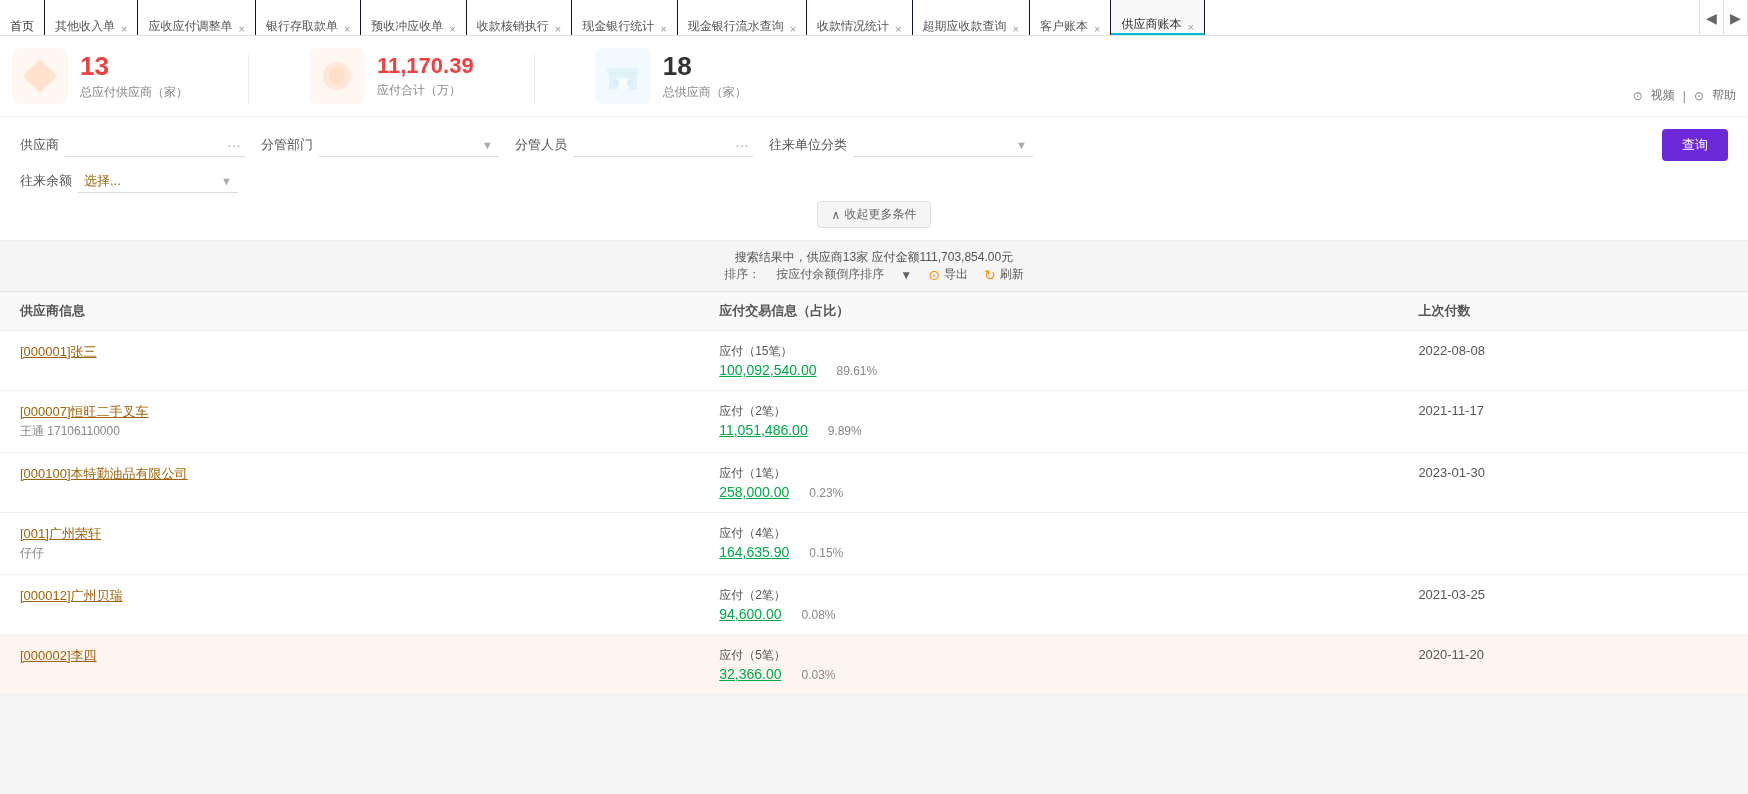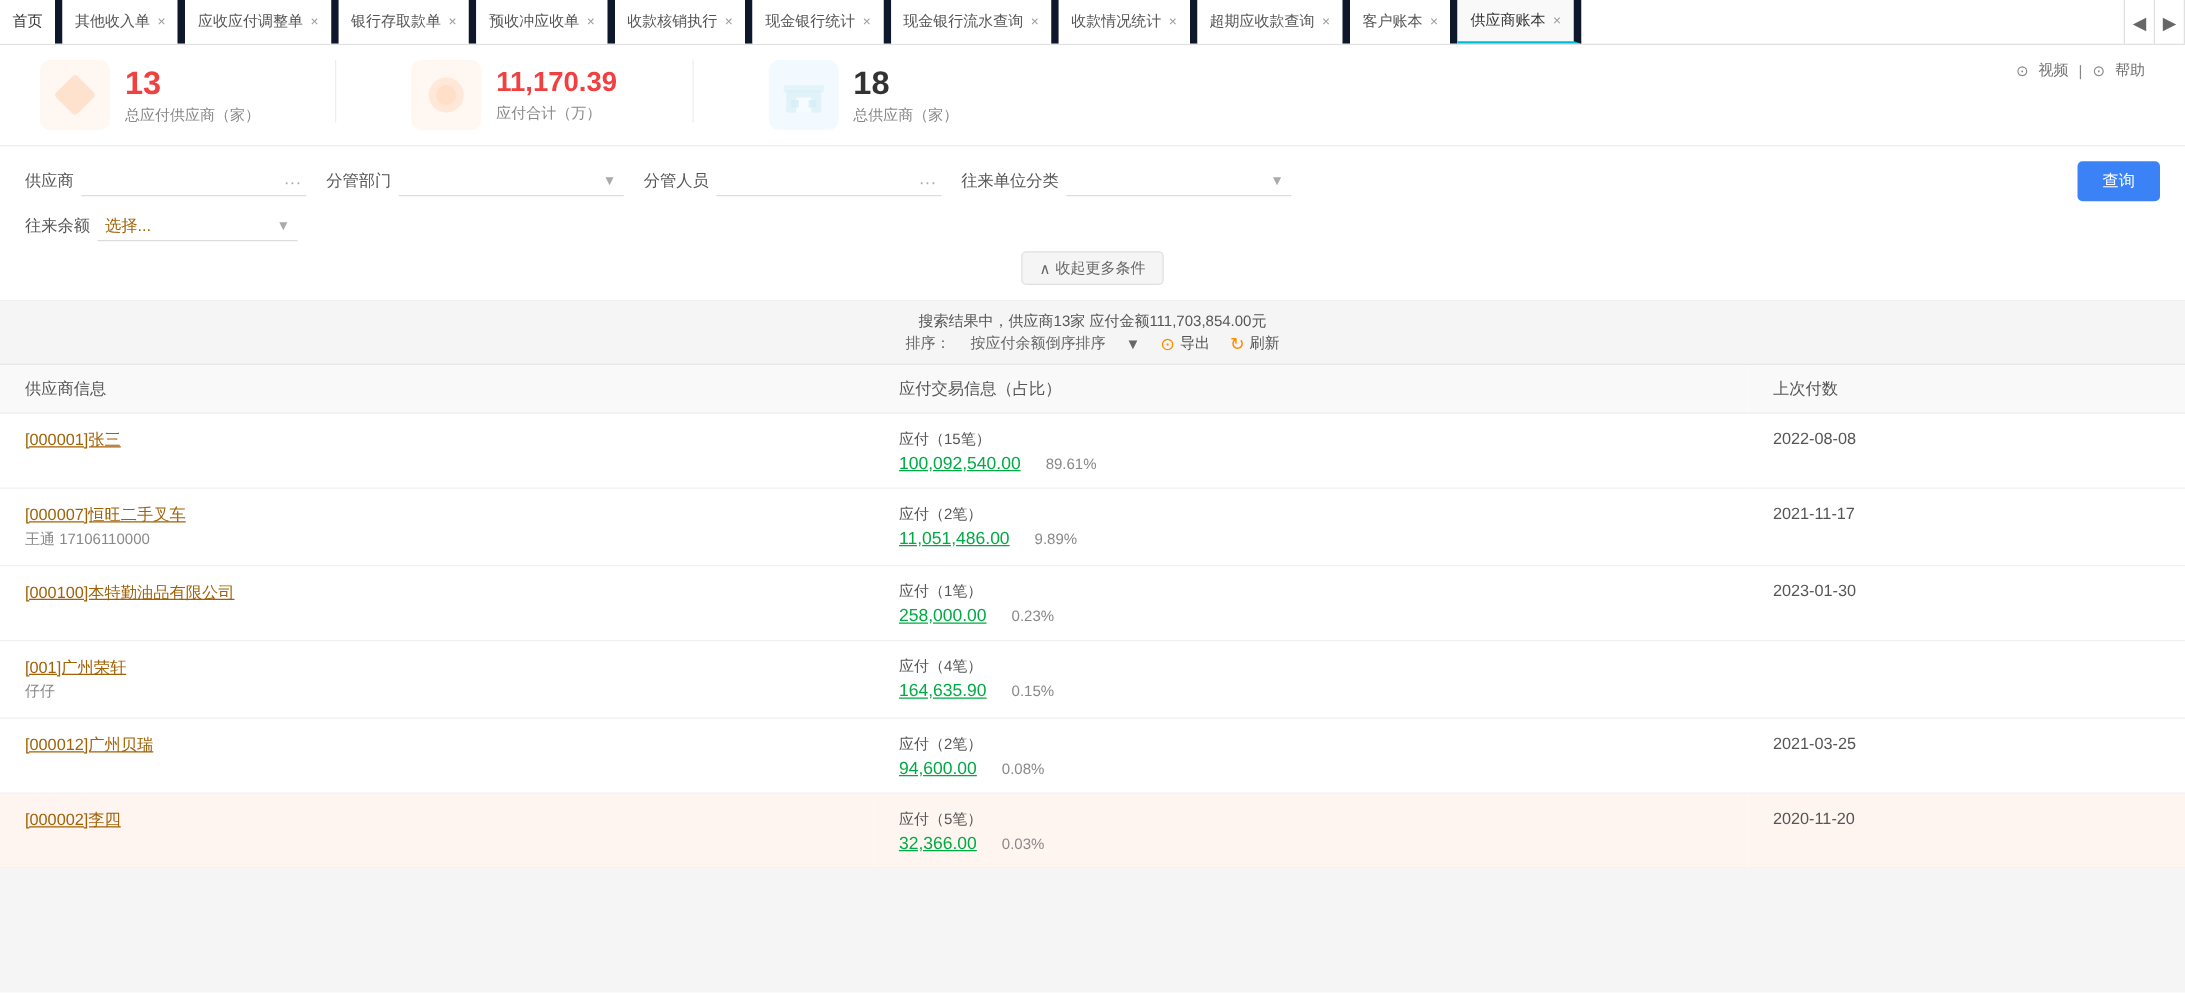--- a/index.html
+++ b/index.html
@@ -16,10 +16,10 @@
     }
     .nav-tab {
       display: flex;
-      align-items: center;
+      align-items: flex-end;
       padding: 0 10px;
       height: 100%;
-      border-right: 6px solid #0f172a;
+      border-right: 1px solid #0f172a;
       white-space: nowrap;
       font-size: 12px;
       cursor: pointer;

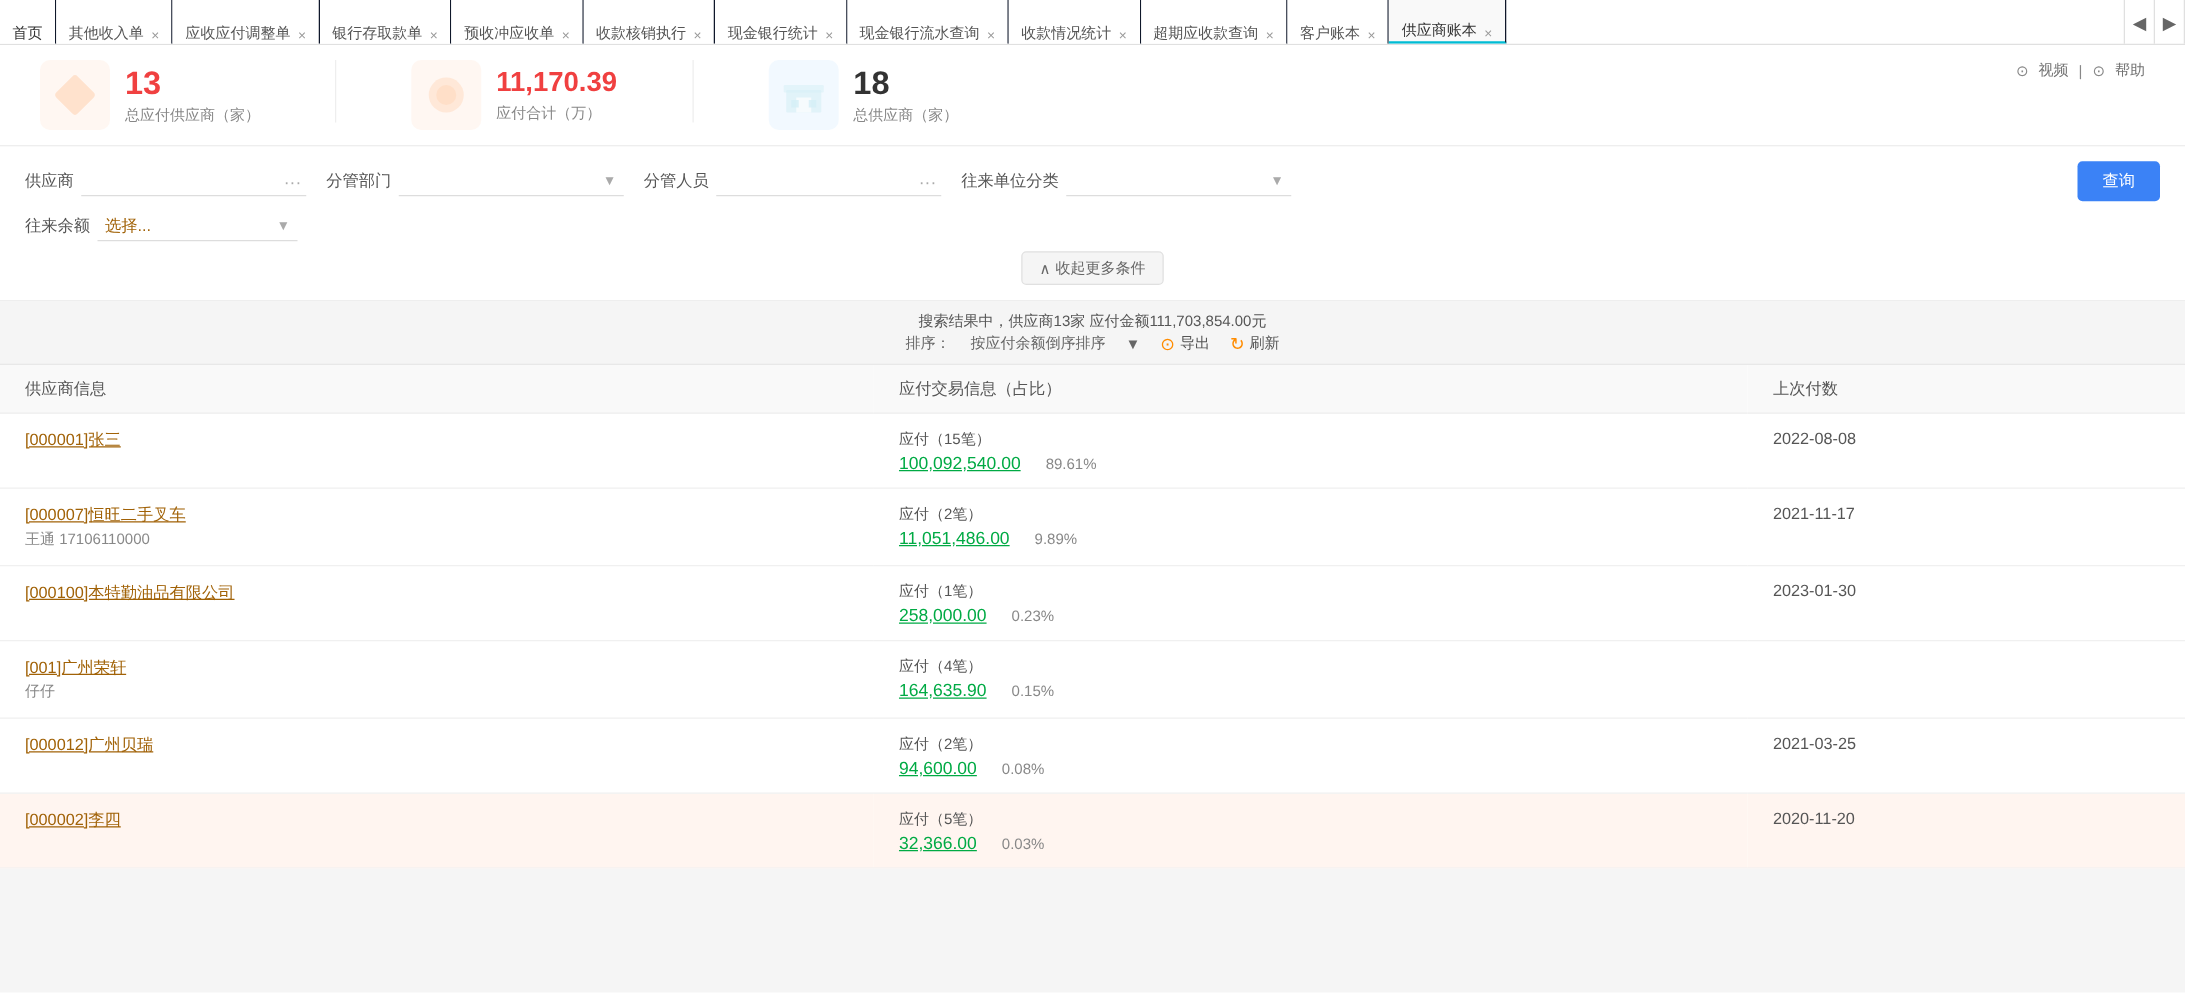--- a/index.html
+++ b/index.html
@@ -52,8 +52,8 @@
     .stat-bar {
       background: #fff;
       display: flex;
-      align-items: flex-start;
-      padding: 12px 32px;
+      align-items: flex-end;
+      padding: 12px 12px;
       border-bottom: 1px solid #eee;
       position: relative;
     }

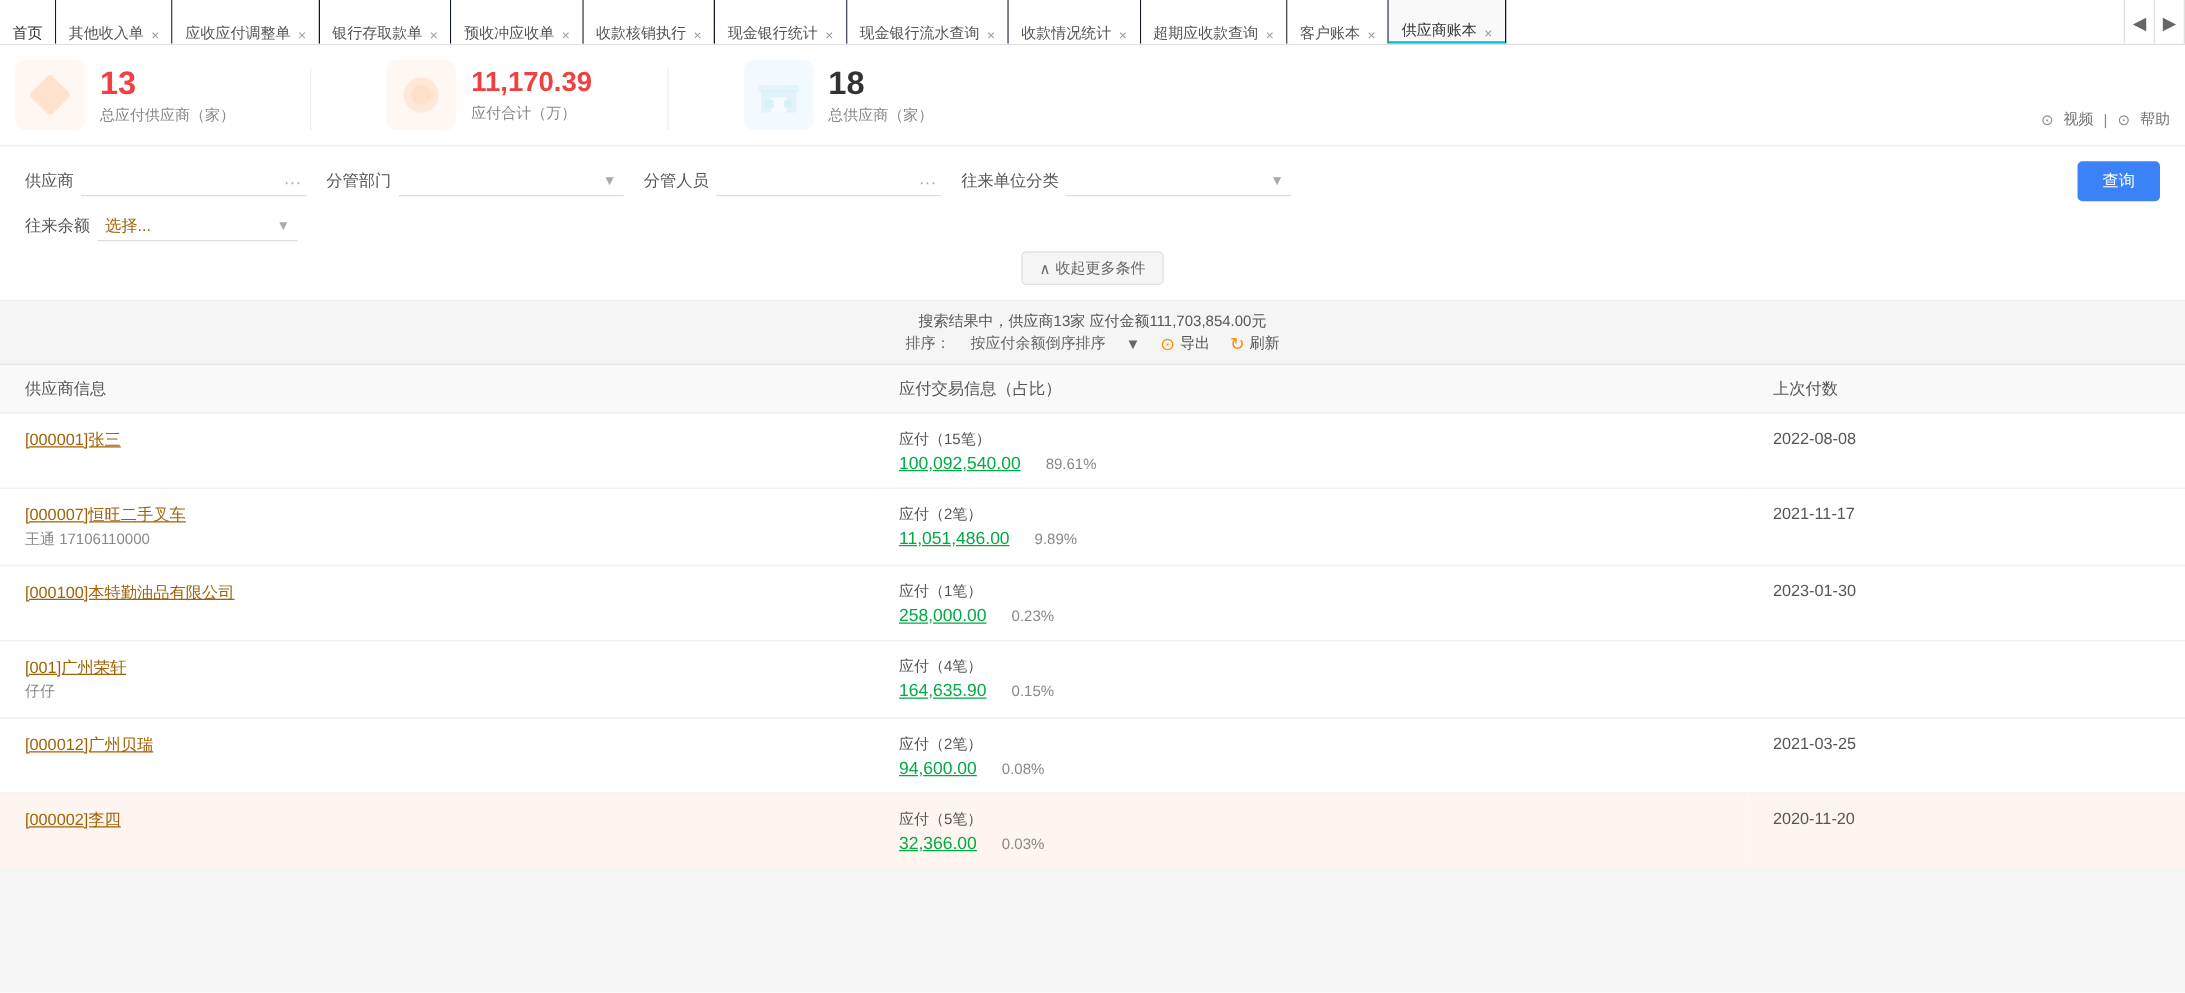--- a/index.html
+++ b/index.html
@@ -158,7 +158,7 @@
       pointer-events: none;
     }
     .btn-search {
-      background: #3b82f6;
+      background: #6d28d9;
       color: #fff;
       border: none;
       padding: 7px 20px;

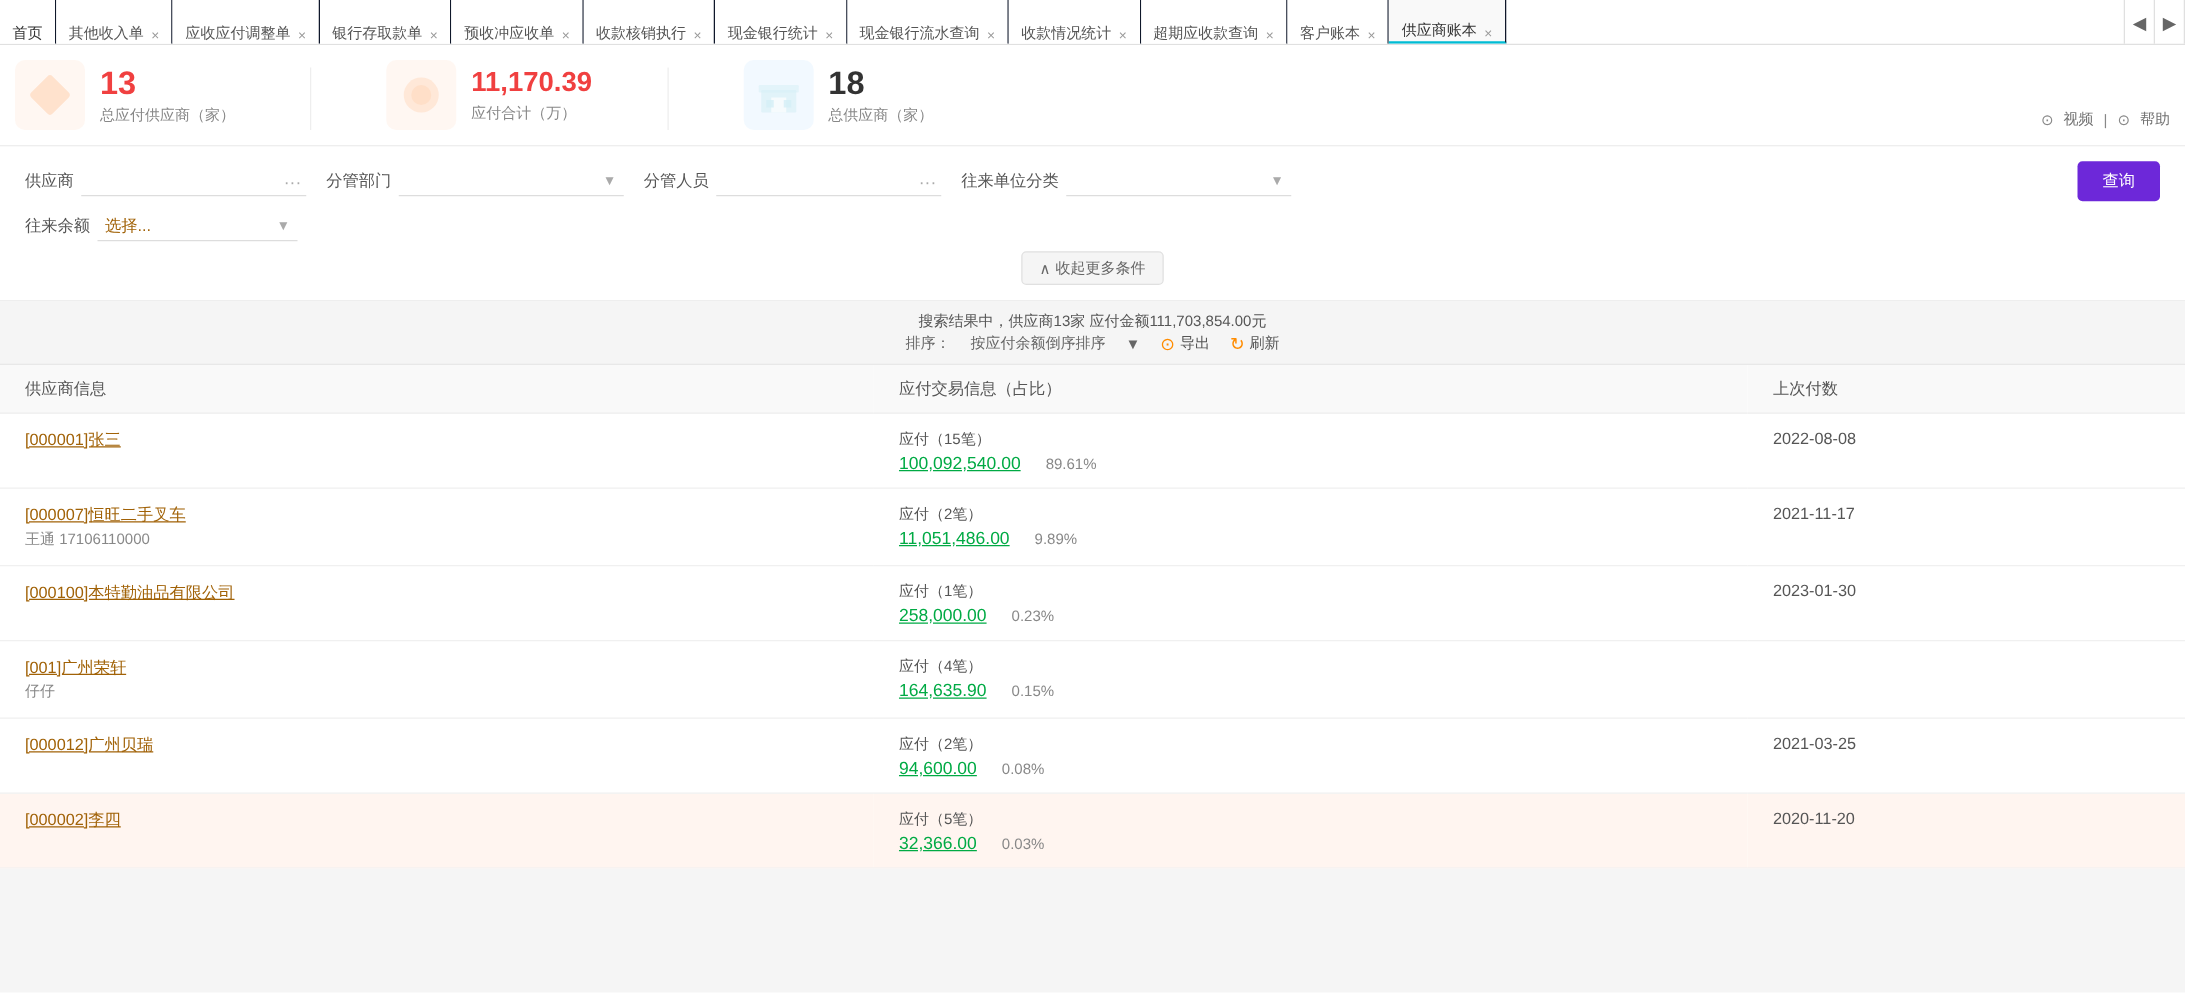--- a/index.html
+++ b/index.html
@@ -227,7 +227,7 @@
       padding: 10px 20px;
       text-align: left;
       font-size: 13px;
-      font-weight: 400;
+      font-weight: 700;
       color: #555;
       border-bottom: 1px solid #eee;
       white-space: nowrap;

